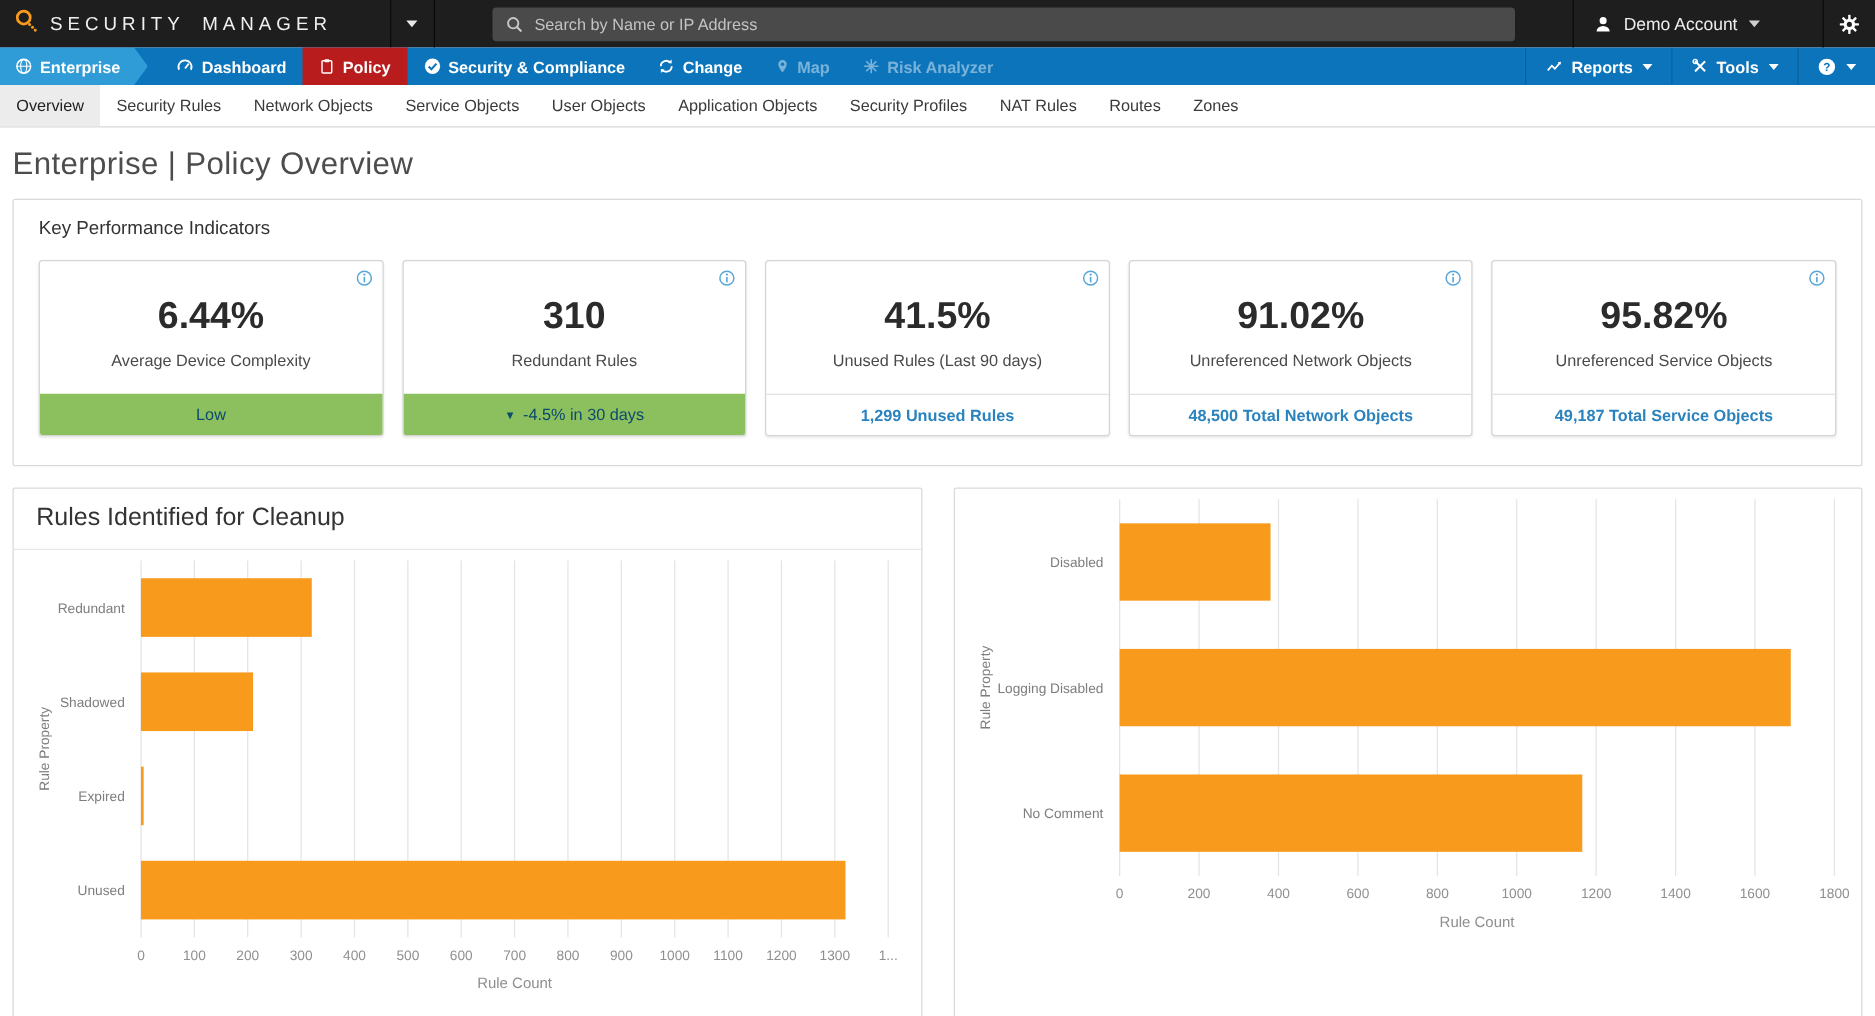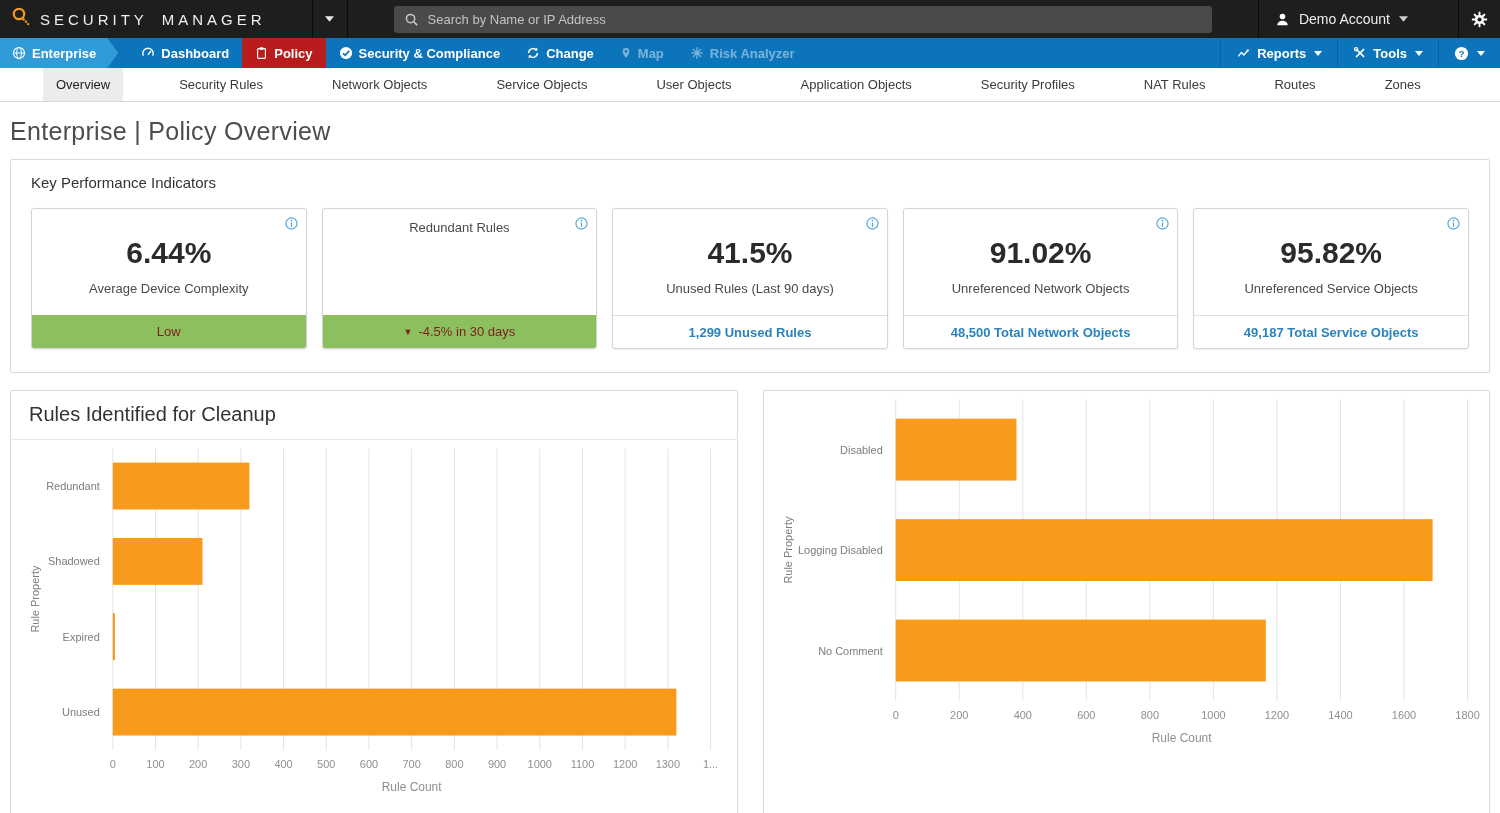--- a/index.html
+++ b/index.html
@@ -42,7 +42,7 @@
 
   
   .subnav { height:34px; background:#fff; border-bottom:1px solid #d8d8d8; display:flex; align-items:stretch; }
-  .tab { line-height:34px; padding:0 13px; font-size:13px; color:#3a3a3a; cursor:pointer; white-space:nowrap;margin-left:43px; }
+  .tab { line-height:34px; padding:0 13px; font-size:13px; color:#3a3a3a; cursor:pointer; white-space:nowrap; }
   .tab.active { background:#ececec; color:#222; }
 
   

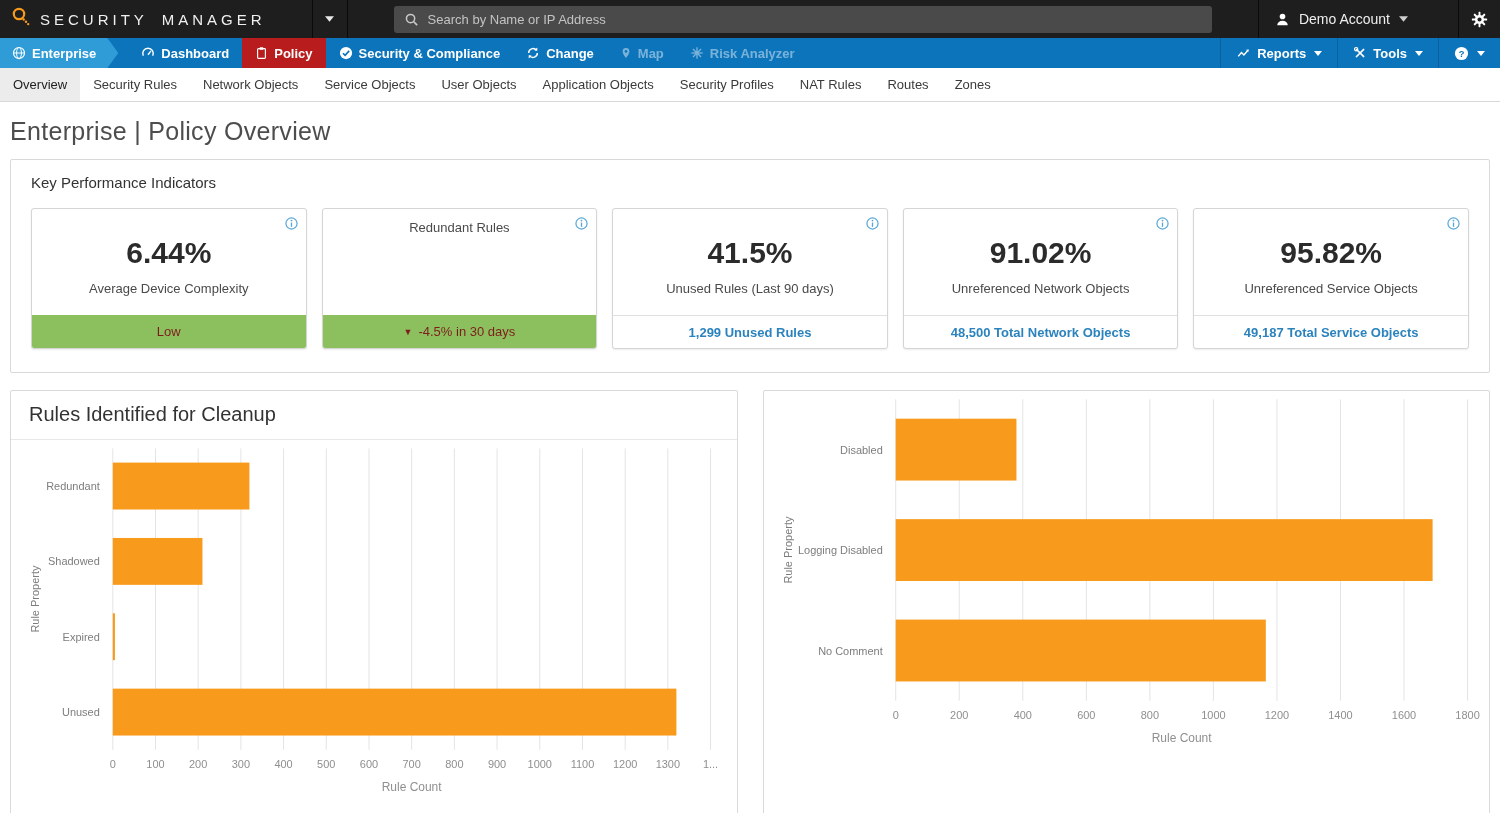--- a/index.html
+++ b/index.html
@@ -261,6 +261,7 @@
               <circle cx="7" cy="3.9" r="0.95" fill="#58a6d8"></circle>
             </svg>
         </span>
+        <div class="card-value">310</div>
         <div class="card-label">Redundant Rules</div>
         <div class="card-footer footer-badge">
           <span class="badge-caret">▼</span><span>-4.5% in 30 days</span>

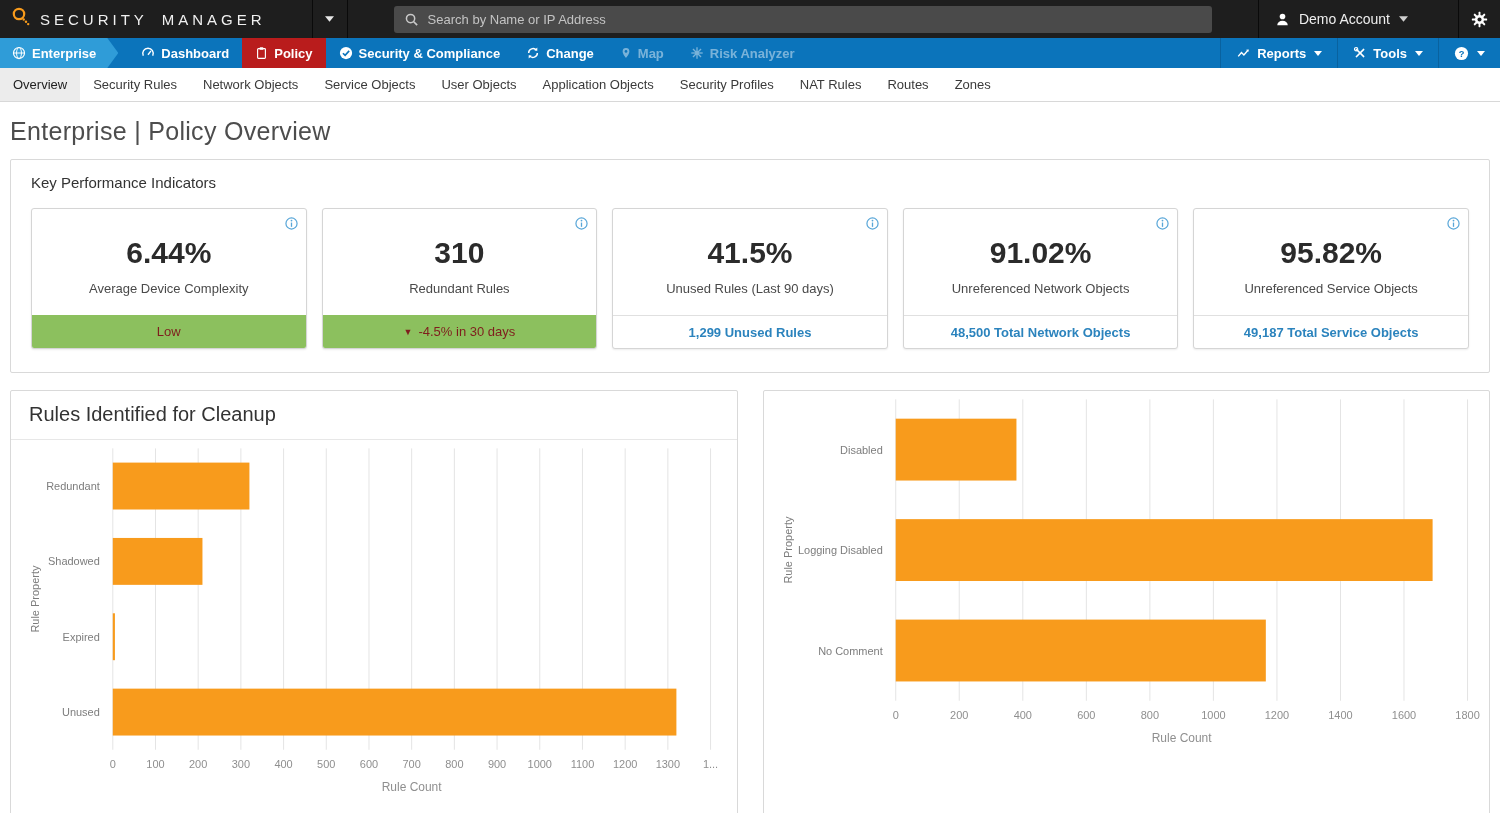--- a/index.html
+++ b/index.html
@@ -59,7 +59,7 @@
   .card-value { margin-top:27px; font-size:30px; font-weight:600; color:#2b2b2b; }
   .card-label { margin-top:11px; font-size:13px; color:#4a4a4a; }
   .card-footer { position:absolute; left:0; right:0; bottom:0; height:33px; line-height:33px; font-size:13px; }
-  .footer-badge { background:#8cc05e; color:#7f1d1d; border-radius:0 0 2px 2px; }
+  .footer-badge { background:#8cc05e; color:#0c4a6e; border-radius:0 0 2px 2px; }
   .badge-caret { font-size:9px; margin-right:6px; vertical-align:1px; }
   .footer-link { border-top:1px solid #e0e0e0; color:#2b83bd; font-weight:600; cursor:pointer; }
 

